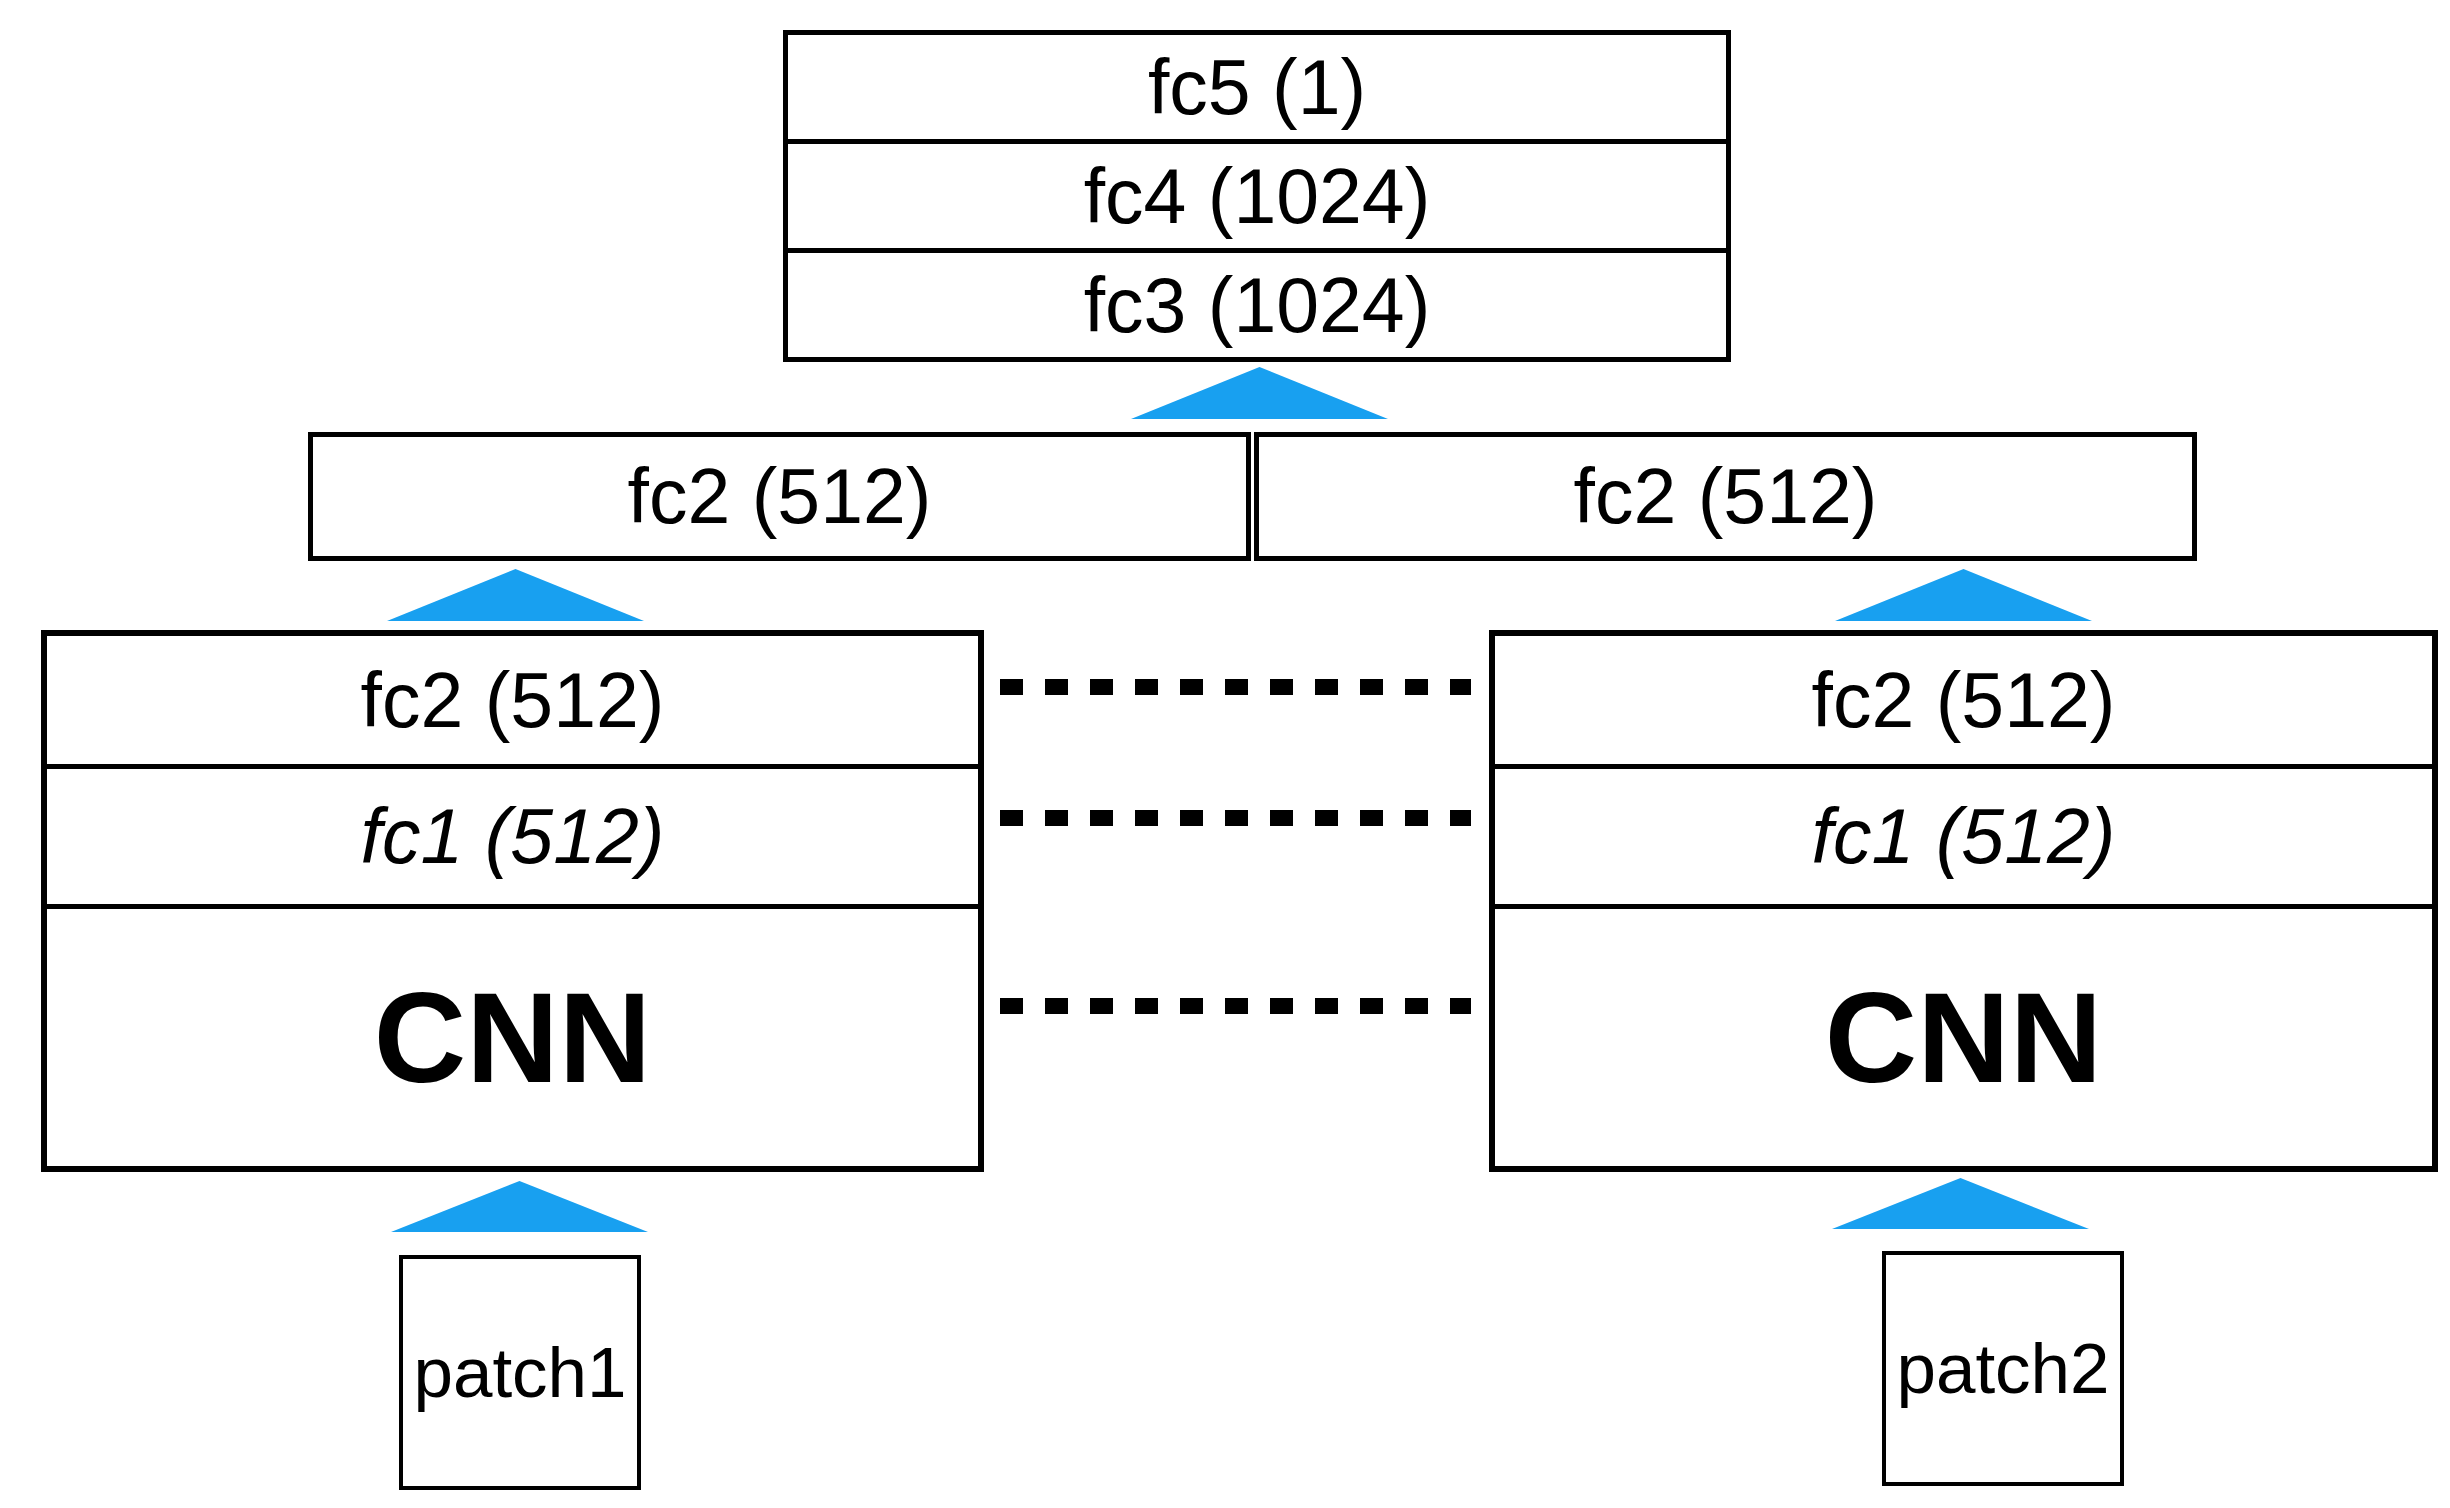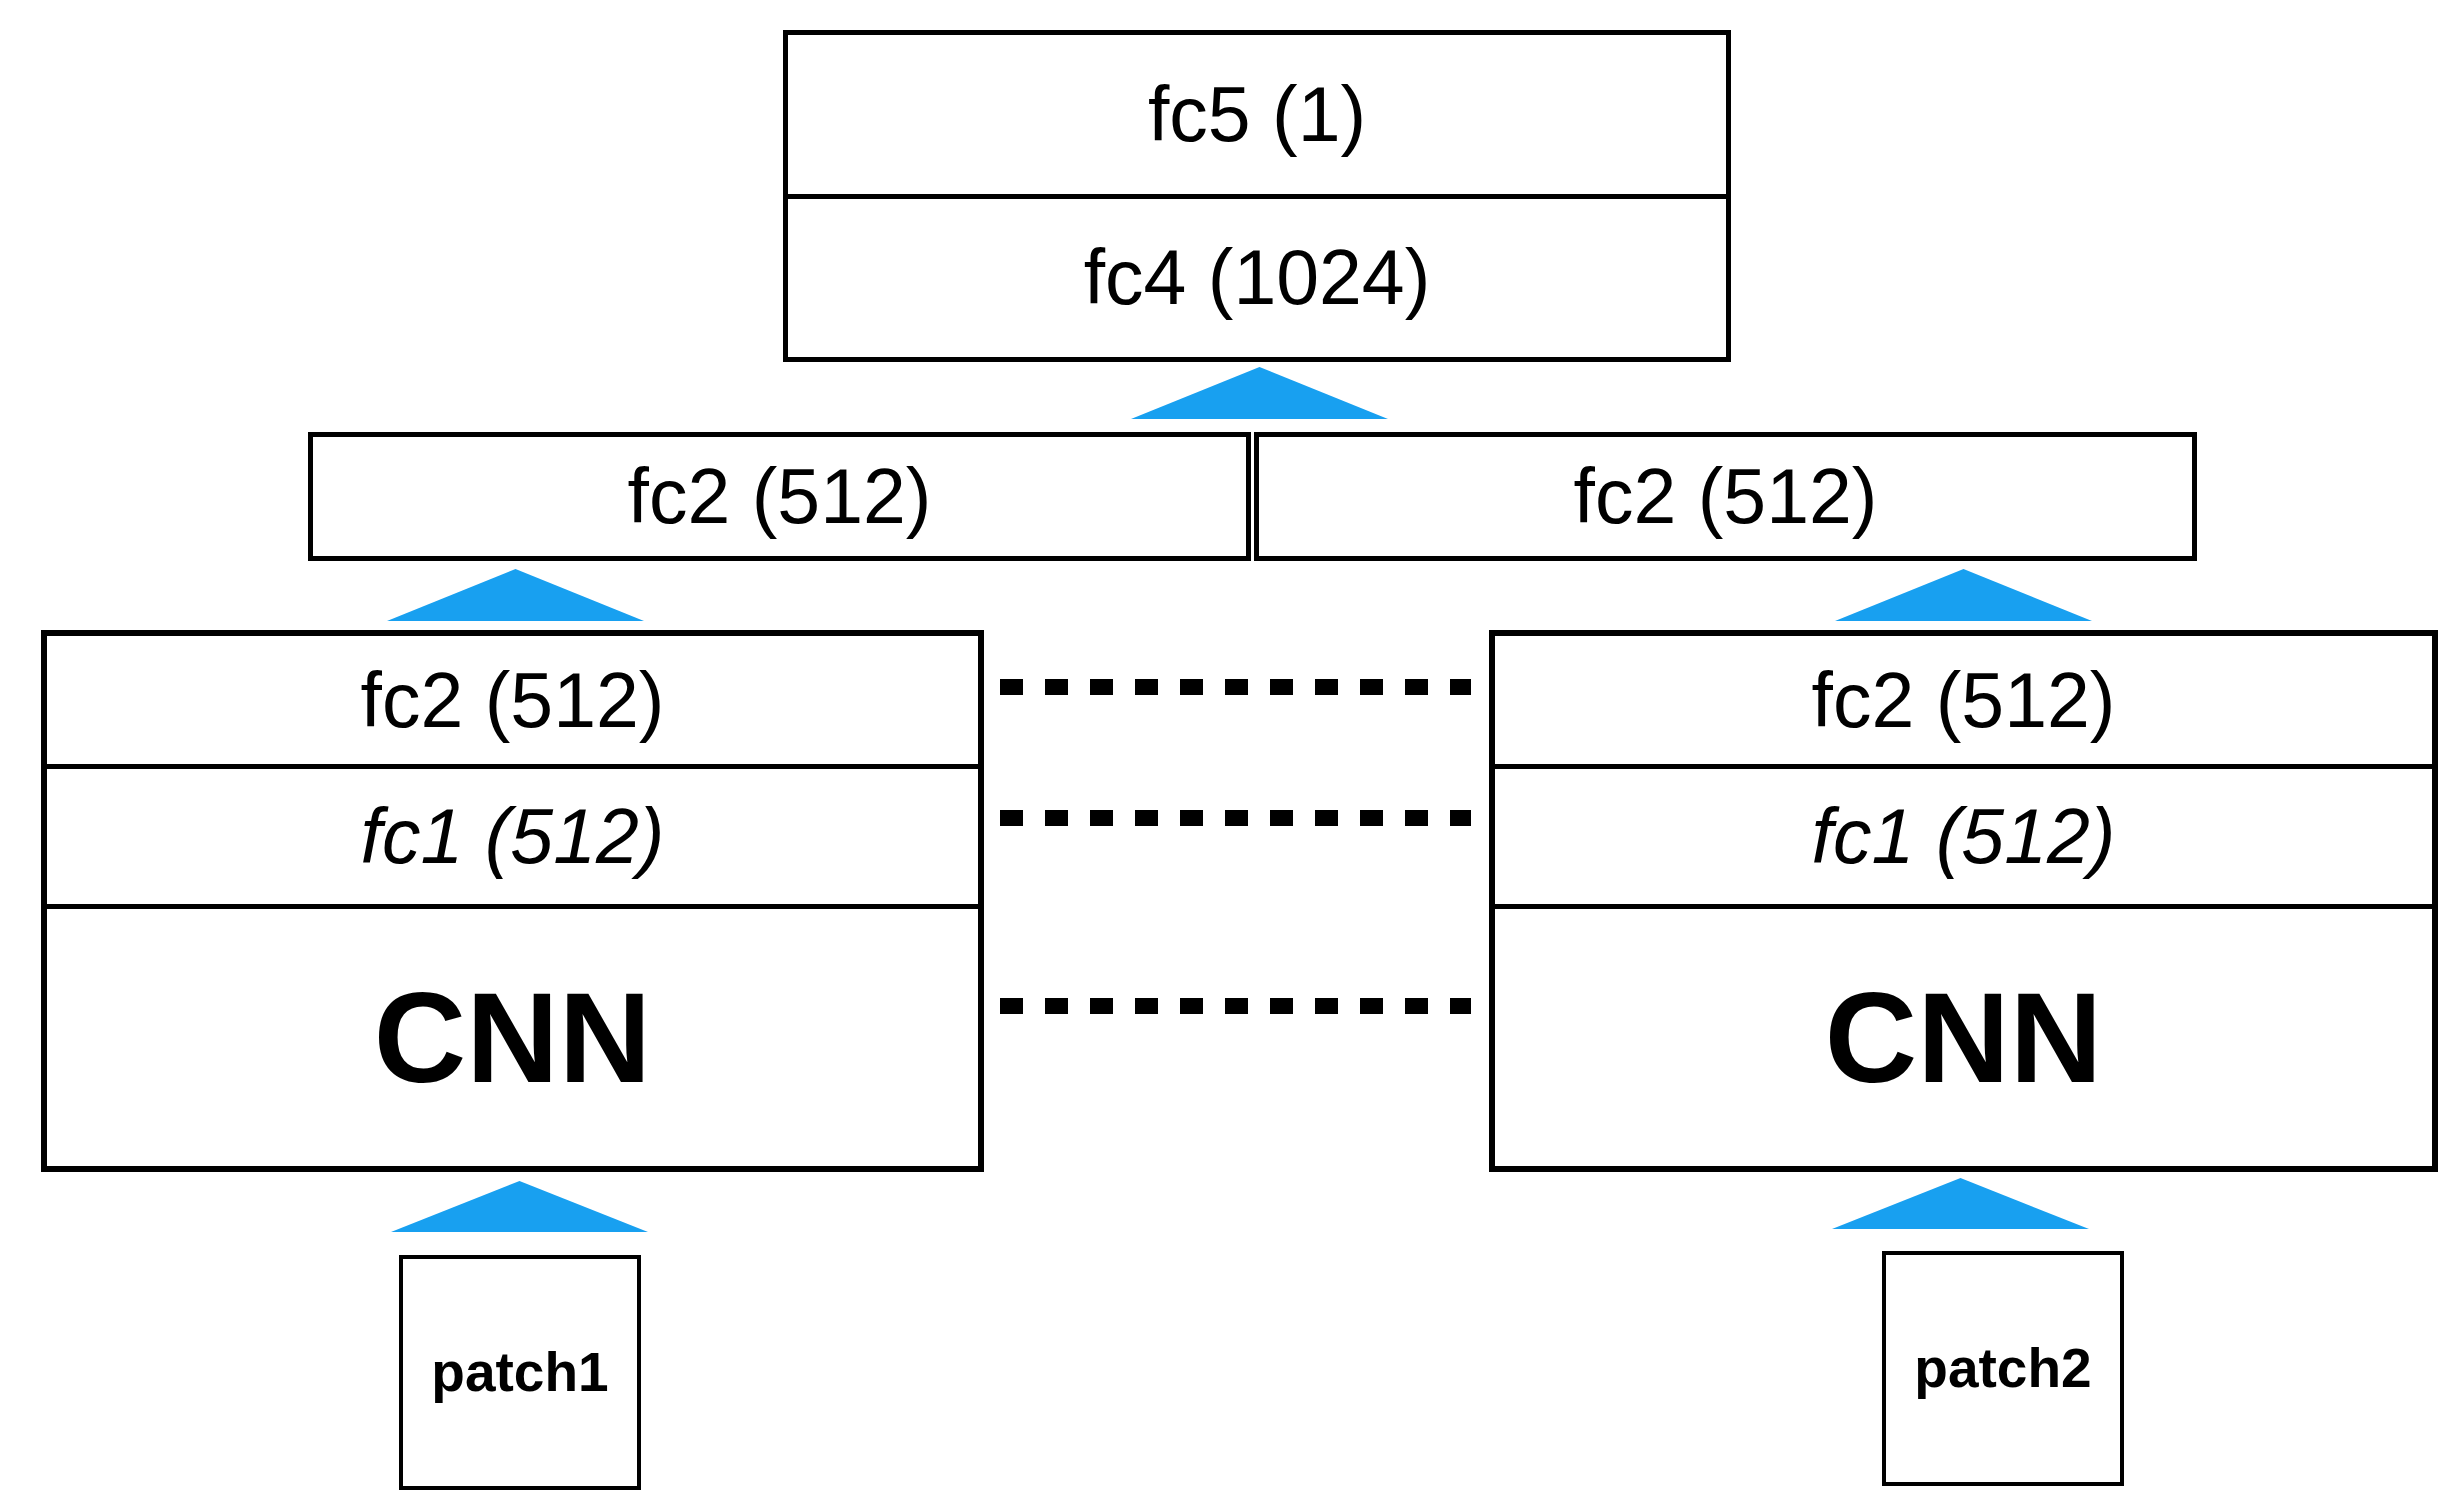--- a/index.html
+++ b/index.html
@@ -87,6 +87,9 @@
     <div class="row">
       <span class="fc-text">fc4 (1024)</span>
     </div>
+    <div class="row">
+      <span class="fc-text">fc3 (1024)</span>
+    </div>
   </div>
 
   <div class="tri tri-a" style="background: rgb(24, 160, 240);"></div>

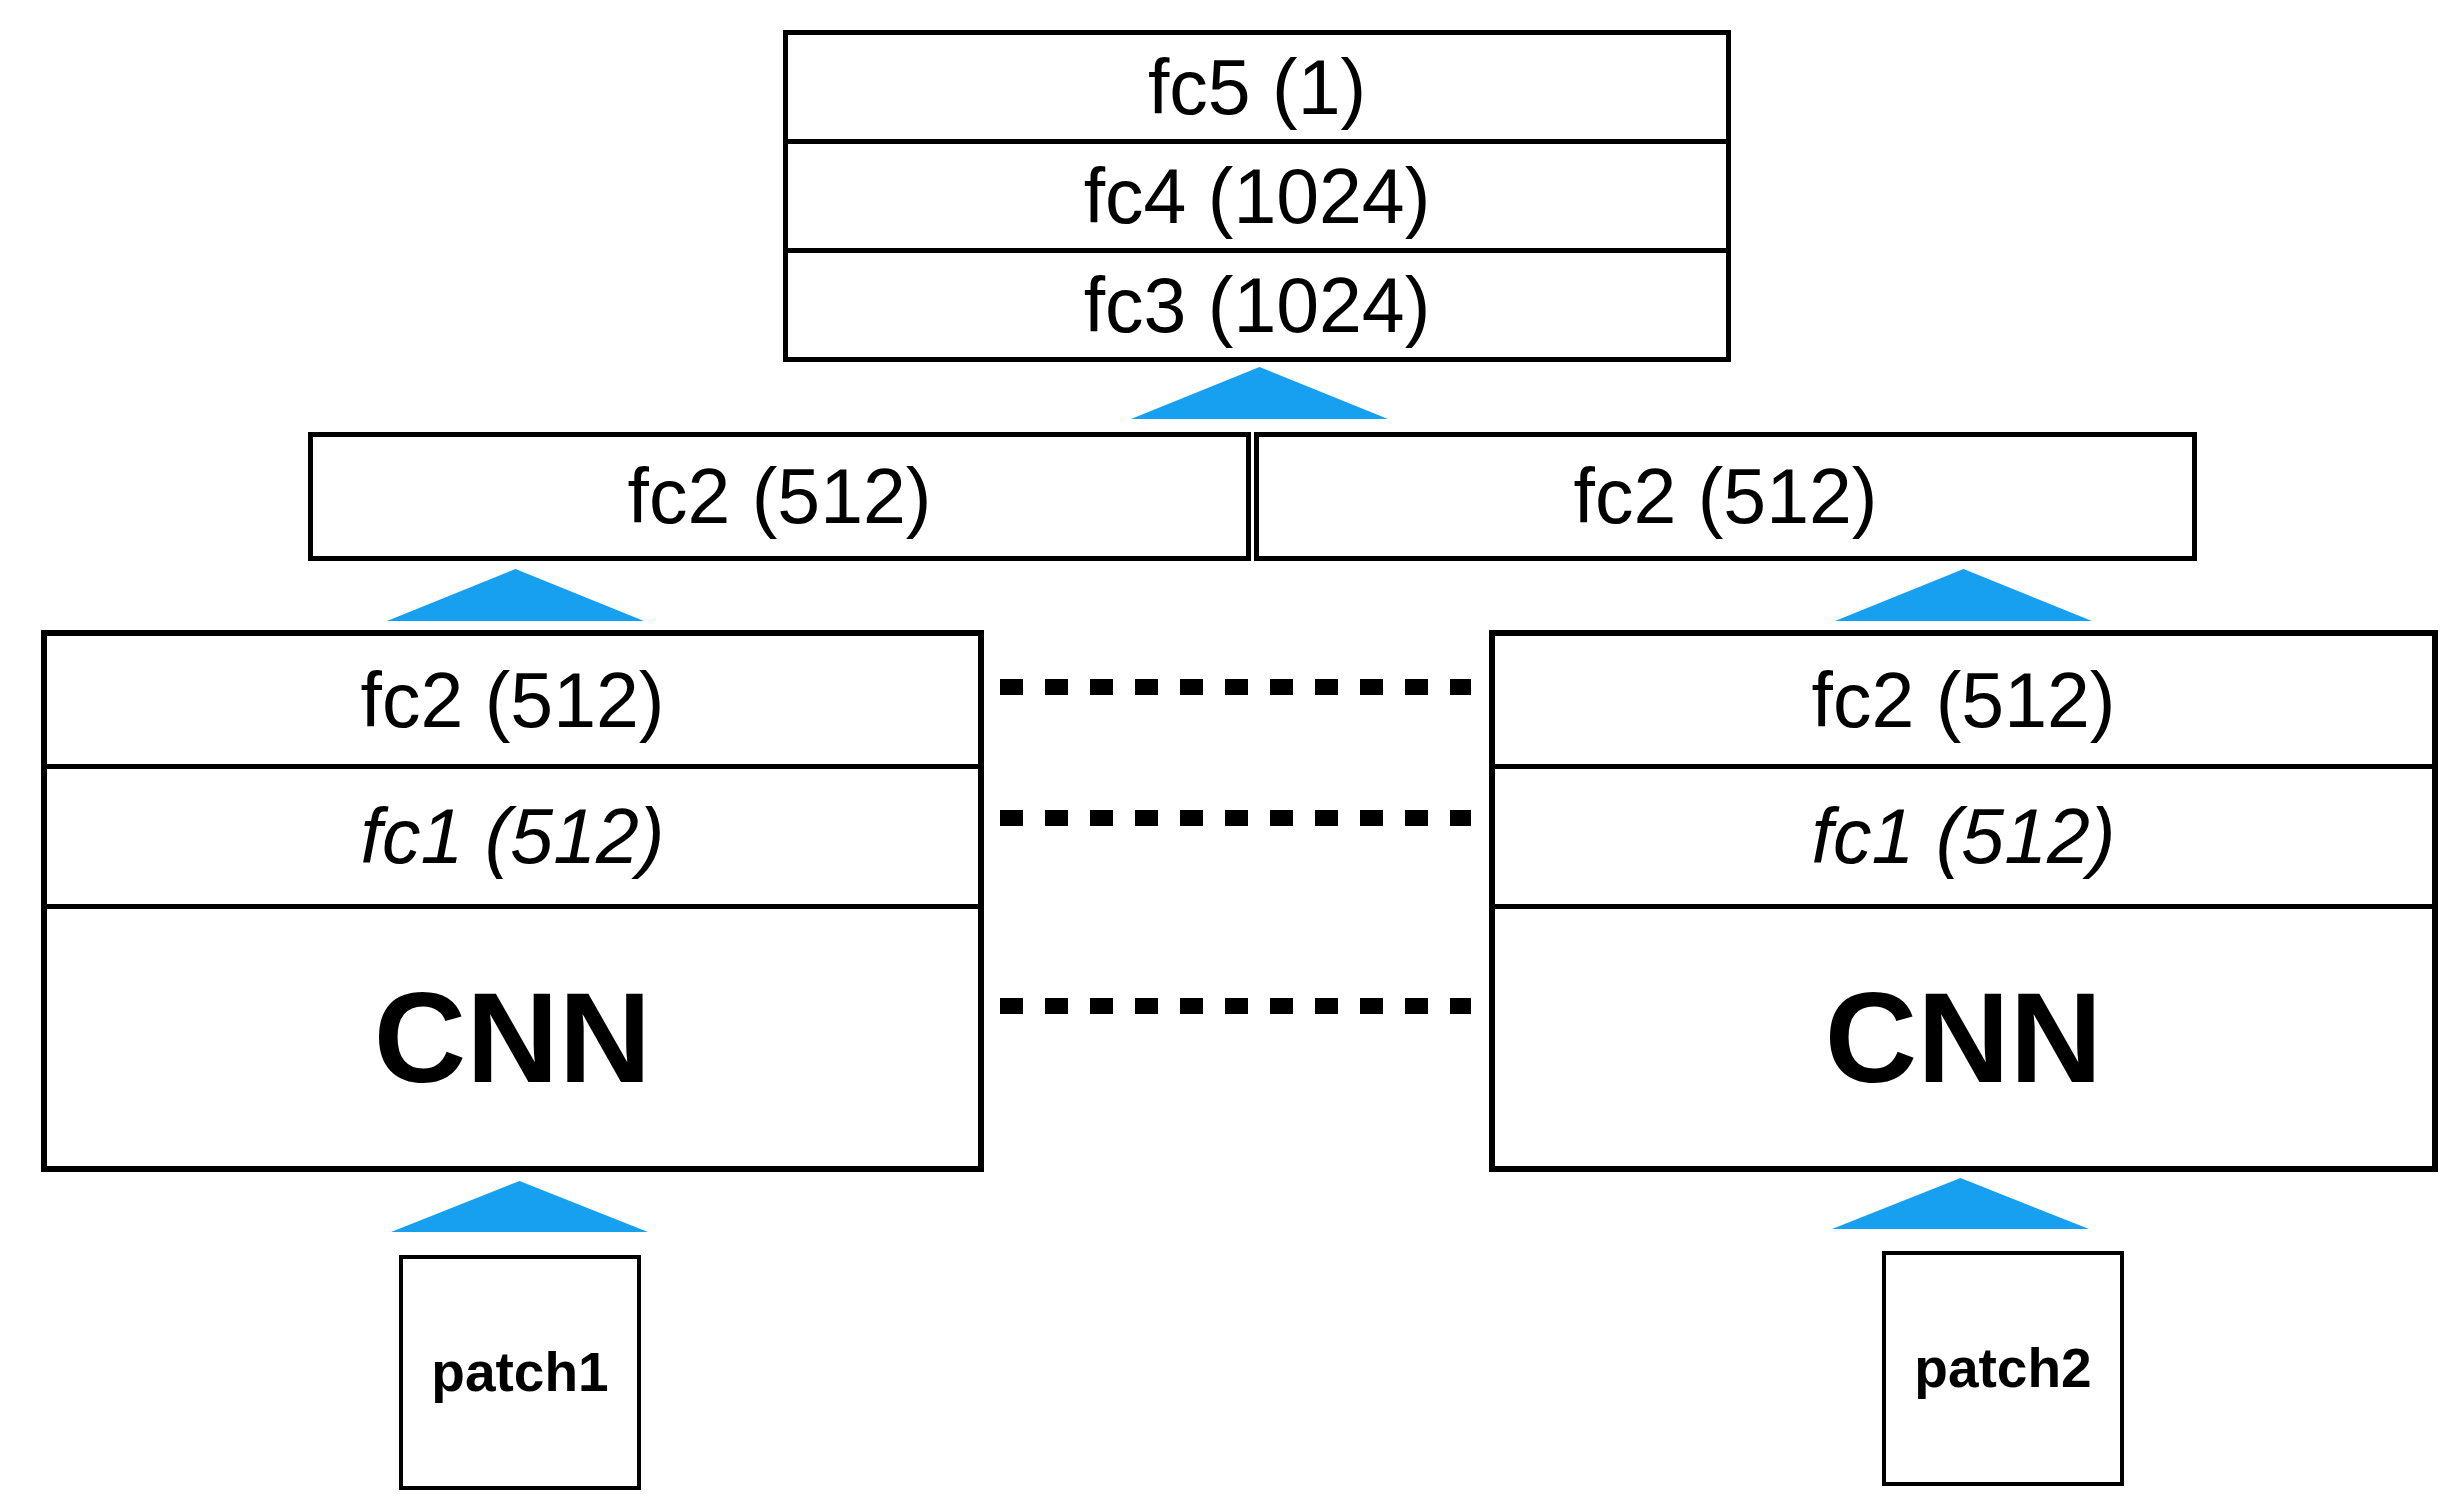--- a/index.html
+++ b/index.html
@@ -30,7 +30,7 @@
   .row + .row{border-top:5.5px solid #000;}
   .fc-text{font-size:77px;line-height:1;white-space:nowrap;}
   .cnn-text{font-size:128px;line-height:1;white-space:nowrap;font-weight:bold;}
-  .patch-text{font-size:55px;font-weight:bold;line-height:1;white-space:nowrap;}
+  .patch-text{font-size:71px;font-weight:normal;line-height:1;white-space:nowrap;}
 
   
   .top-block{left:783px;top:30px;width:948px;height:332px;}

